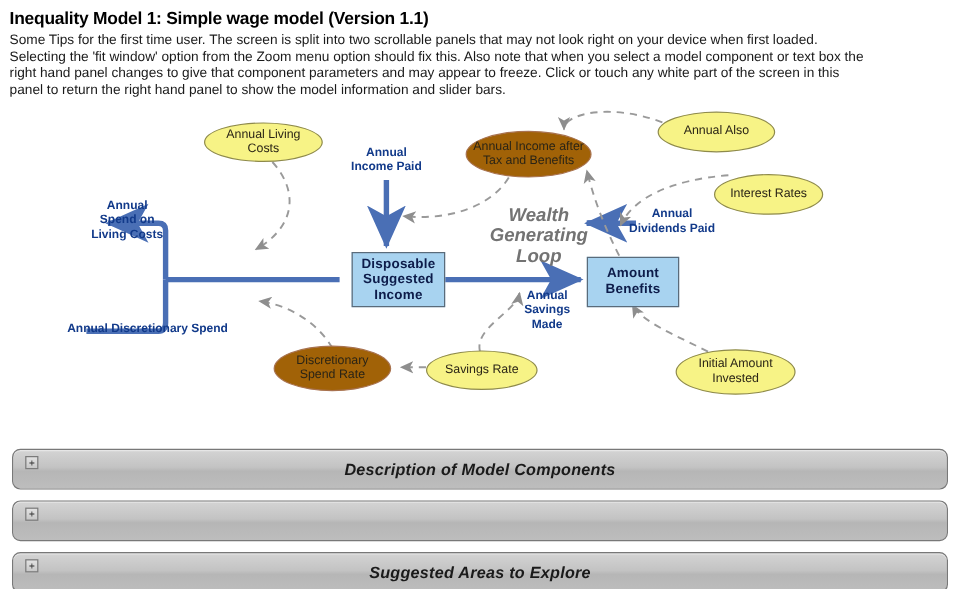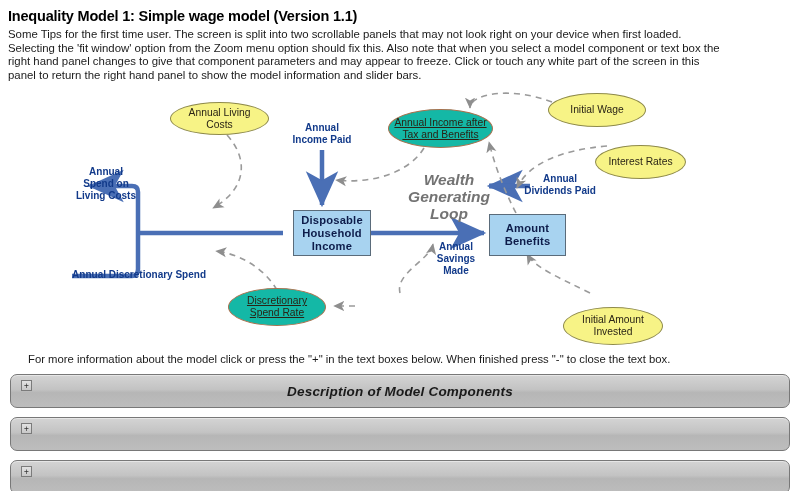--- a/index.html
+++ b/index.html
@@ -271,7 +271,7 @@
     </div>
 
     <div class="ellipse yellow" style="left:548px; top:5px; width:98px; height:34px;">
-      <span>Initial Wage</span>
+      <span>Annual Also</span>
     </div>
 
     <div class="ellipse yellow" style="left:595px; top:57px; width:91px; height:34px;">

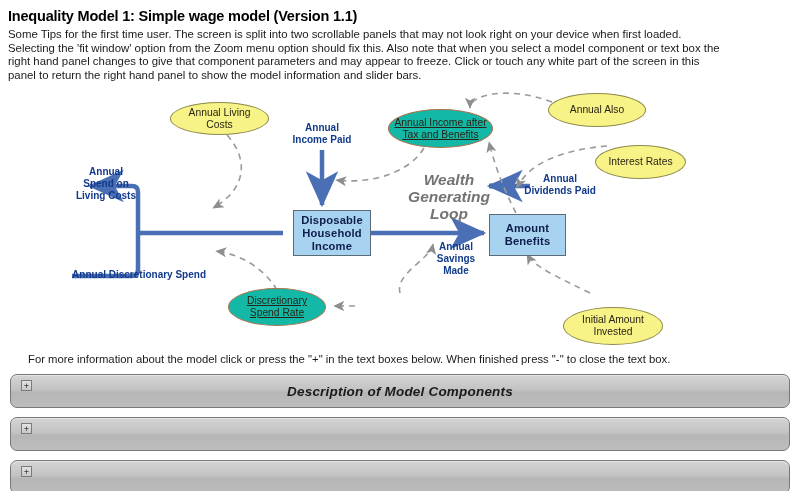--- a/index.html
+++ b/index.html
@@ -93,9 +93,8 @@
     border: 1.3px solid #8e8a4b;
   }
   .ellipse.orange {
-    background: #14b8a6;
+    background: #a16207;
     border: 1.3px solid #a8724f;
-    text-decoration: underline;
   }
 
   

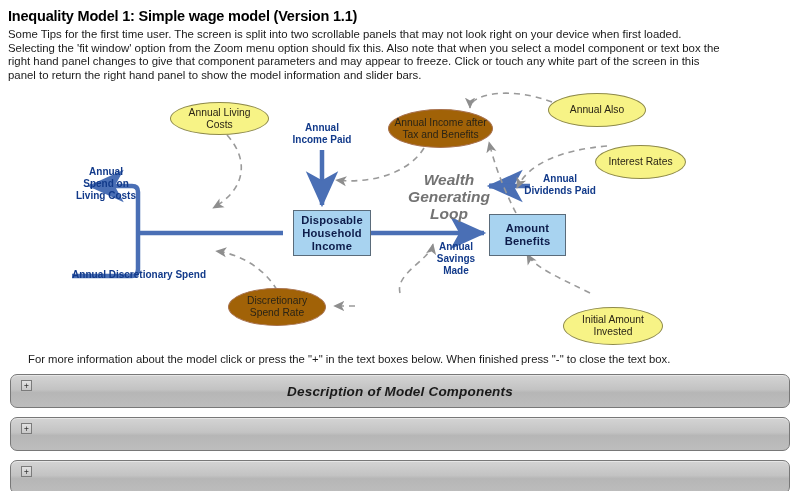--- a/index.html
+++ b/index.html
@@ -254,7 +254,7 @@
     </svg>
 
     <div class="model-box" style="left:293px; top:122px; width:78px; height:46px;">
-      <span>Disposable Household Income</span>
+      <span>Disposable Suggested Income</span>
     </div>
 
     <div class="model-box" style="left:489px; top:126px; width:77px; height:42px;">

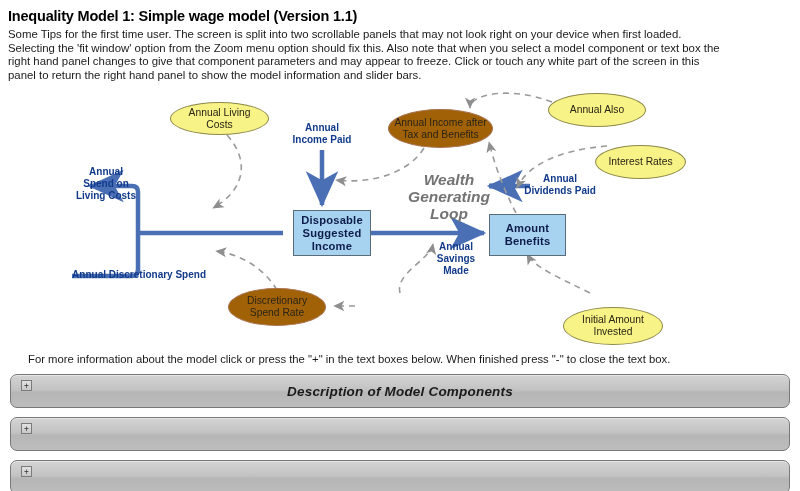--- a/index.html
+++ b/index.html
@@ -293,7 +293,7 @@
     <div class="flow-label" style="left:272px; top:34px; width:100px; white-space:pre-line;">Annual
 Income Paid</div>
 
-    <div class="flow-label" style="left:56px; top:181px; width:150px; text-align:right; white-space:pre-line;">Annual Discretionary Spend</div>
+    <div class="flow-label" style="left:56px; top:181px; width:150px; text-align:left; white-space:pre-line;">Annual Discretionary Spend</div>
 
     <div class="flow-label" style="left:519px; top:85px; width:82px; white-space:pre-line;">Annual
 Dividends Paid</div>

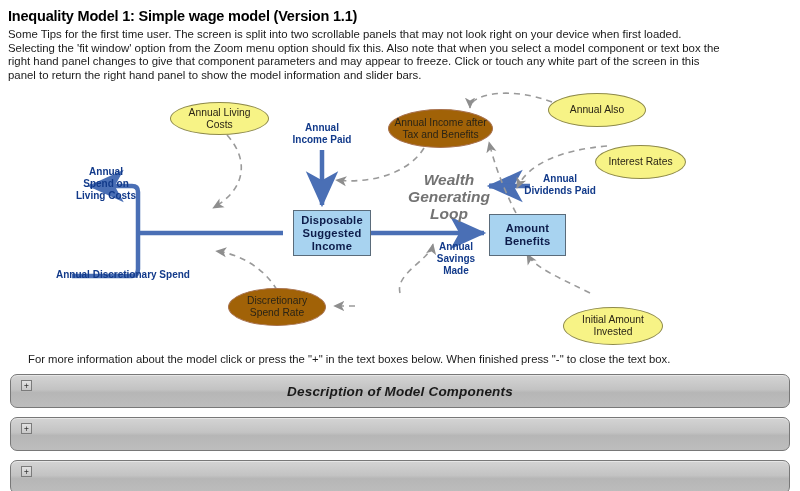--- a/index.html
+++ b/index.html
@@ -281,6 +281,9 @@
       <span>Discretionary Spend Rate</span>
     </div>
 
+    <div class="ellipse yellow" style="left:355px; top:204px; width:93px; height:33px;">
+      <span>Savings Rate</span>
+    </div>
 
     <div class="ellipse yellow" style="left:563px; top:203px; width:100px; height:38px;margin-top:16px;">
       <span>Initial Amount Invested</span>

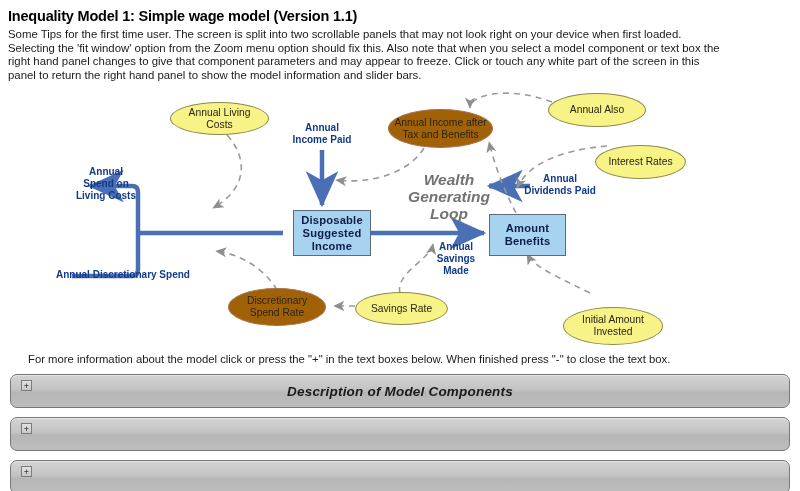--- a/index.html
+++ b/index.html
@@ -285,7 +285,7 @@
       <span>Savings Rate</span>
     </div>
 
-    <div class="ellipse yellow" style="left:563px; top:203px; width:100px; height:38px;margin-top:16px;">
+    <div class="ellipse yellow" style="left:563px; top:203px; width:100px; height:38px;">
       <span>Initial Amount Invested</span>
     </div>
 

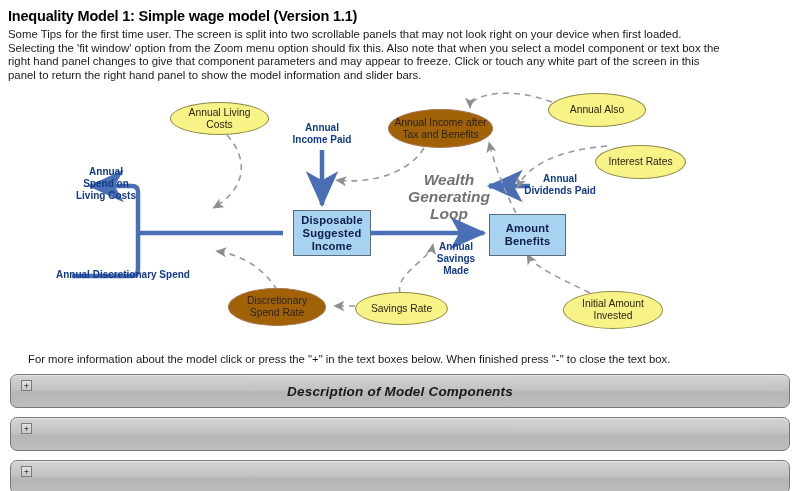--- a/index.html
+++ b/index.html
@@ -310,7 +310,6 @@
 Loop</div>
   </div>
 
-  <div class="info-line">For more information about the model click or press the "+" in the text boxes below. When finished press "-" to close the text box.</div>
 
   <div class="accordion">
 

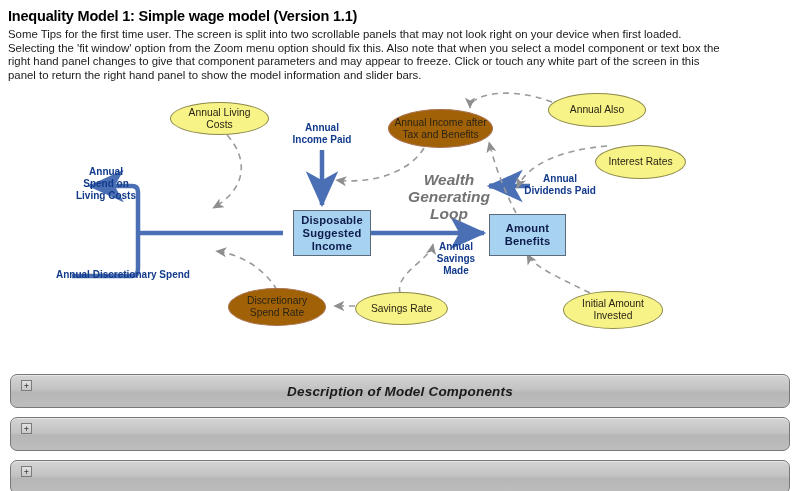--- a/index.html
+++ b/index.html
@@ -324,6 +324,7 @@
 
     <div class="acc-bar">
       <span class="acc-plus">+</span>
+      <span class="acc-title">Suggested Areas to Explore</span>
     </div>
 
   </div>

